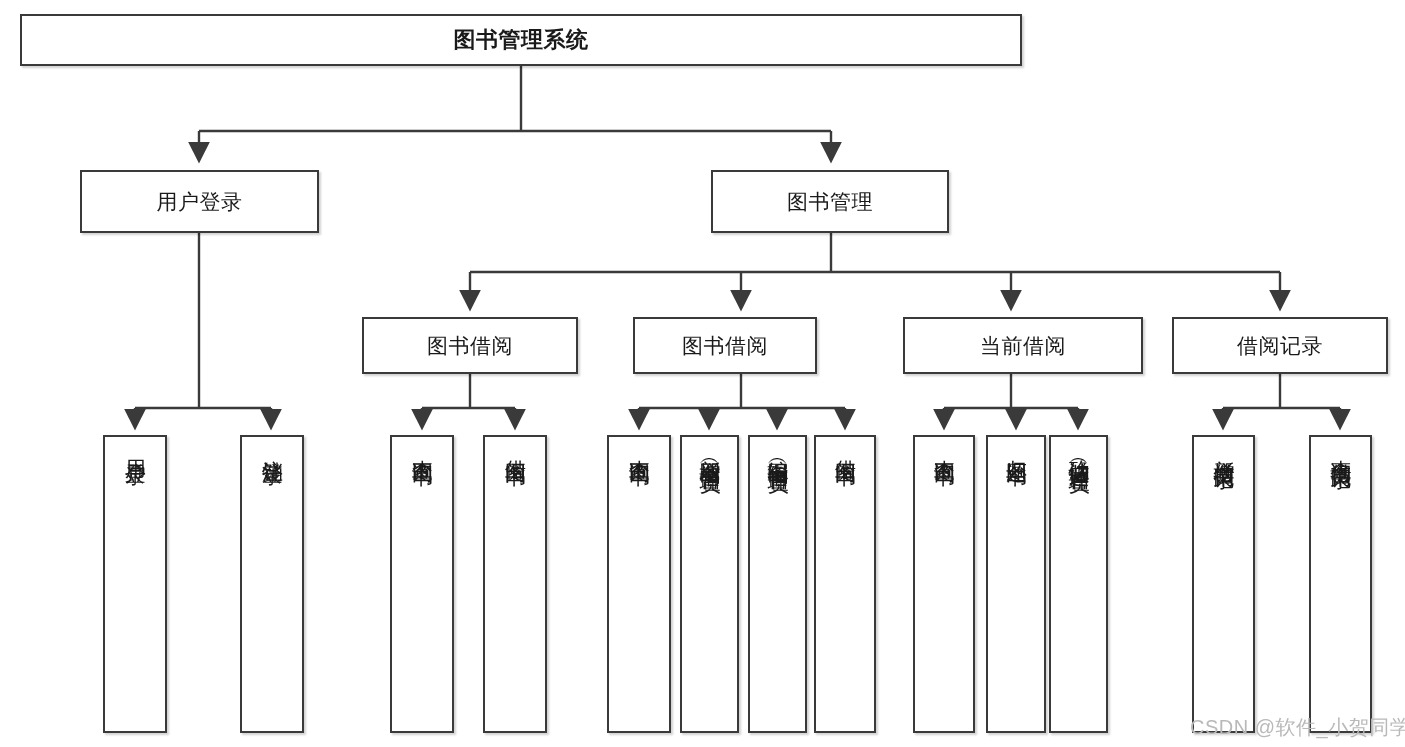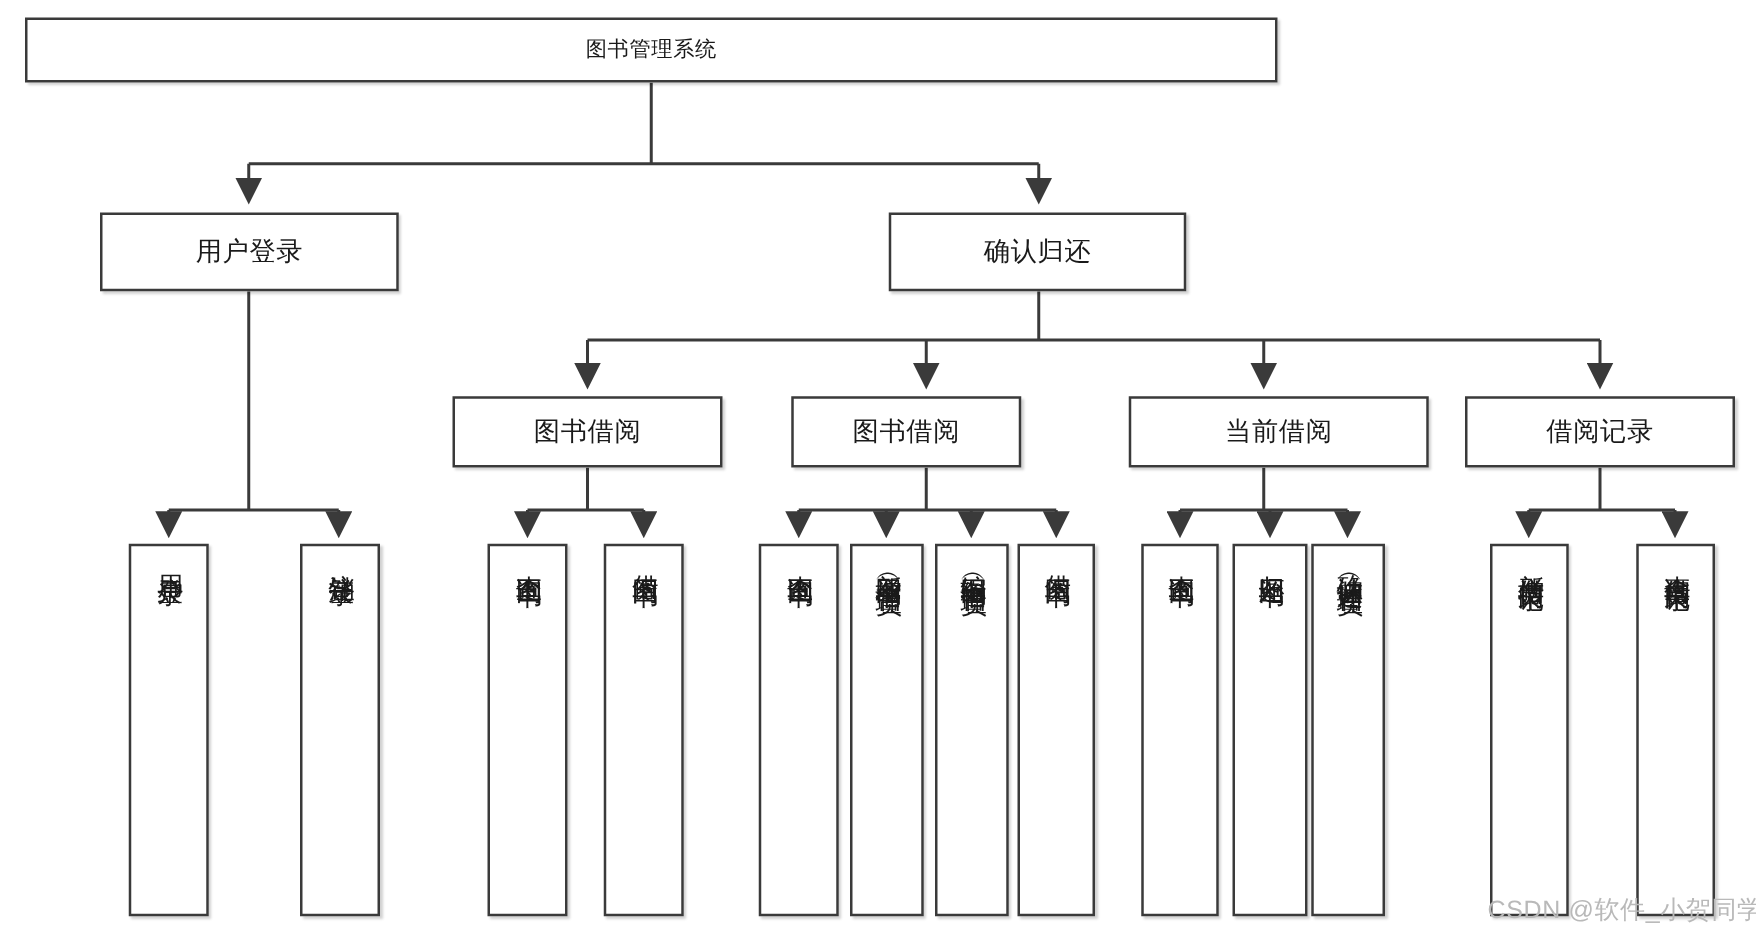--- a/index.html
+++ b/index.html
@@ -58,7 +58,7 @@
     letter-spacing: 2px;
     max-height: 100%;
   }
-  .node.root .lbl { font-size: 17px; }
+  .node.root .lbl { font-size: 22px; font-weight: bold; }
   .watermark {
     position: absolute;
     color: #b9b9b9;

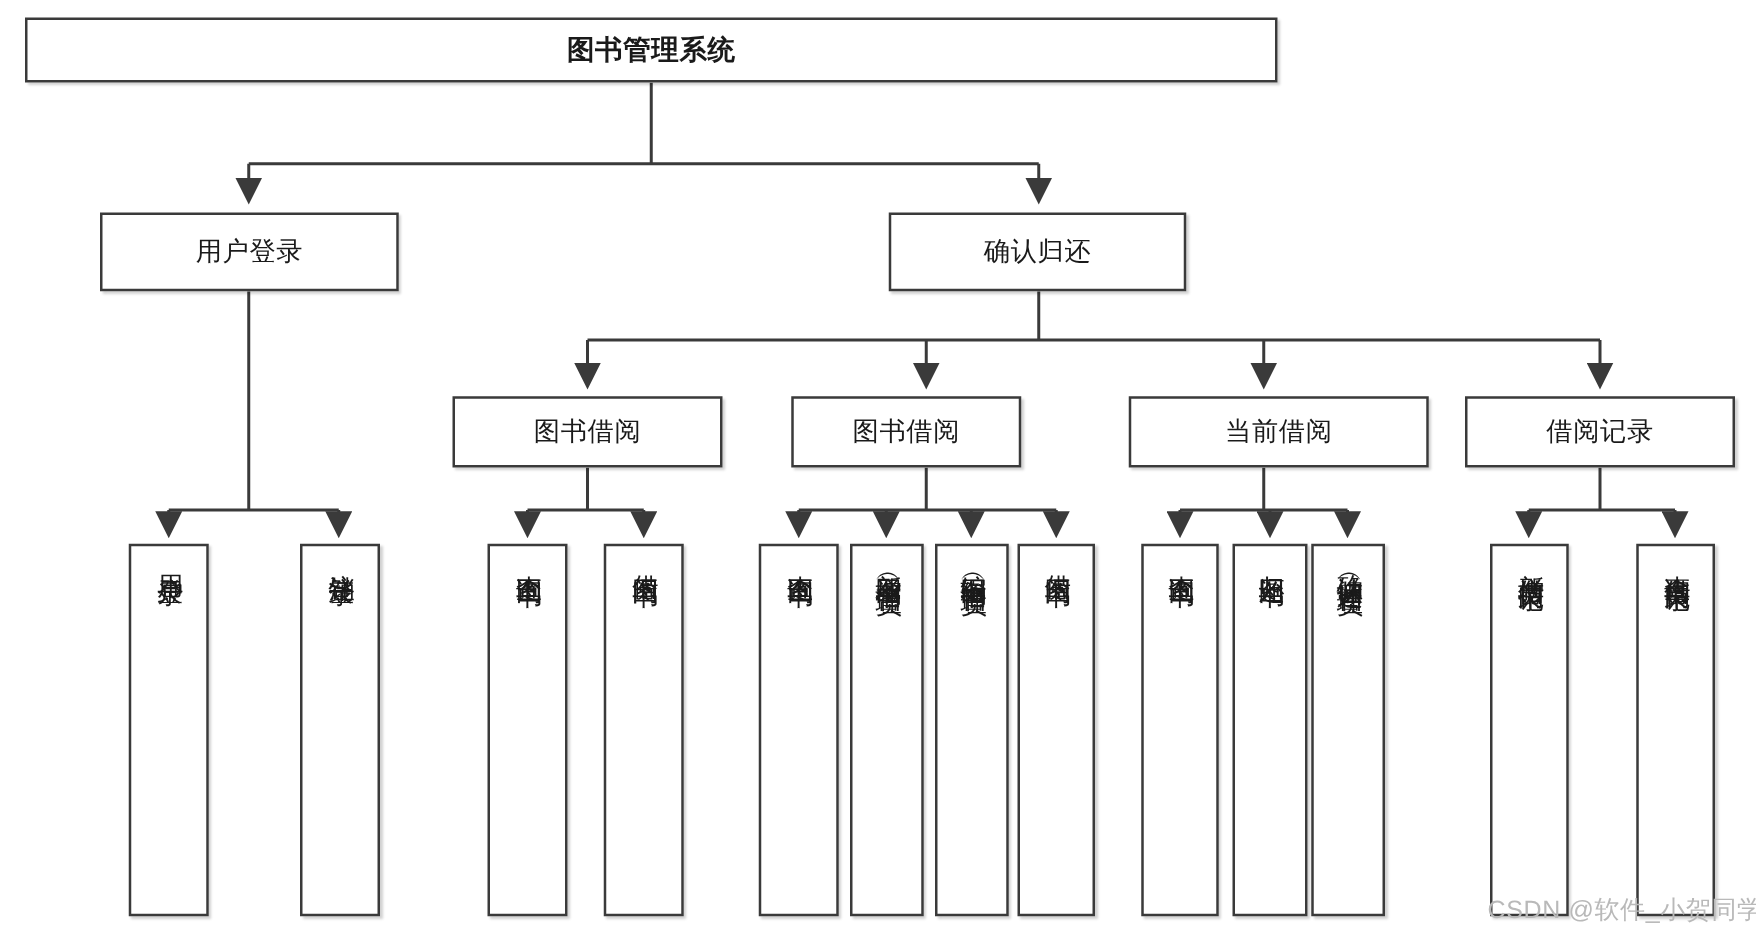--- a/index.html
+++ b/index.html
@@ -131,7 +131,7 @@
     <span class="lbl">用户登录</span>
   </div>
   <div class="node horizontal" style="left:711px; top:170px; width:238px; height:63px;">
-    <span class="lbl">确认归还</span>
+    <span class="lbl">图书管理</span>
   </div>
 
   <div class="node horizontal" style="left:362px; top:317px; width:216px; height:57px;">

